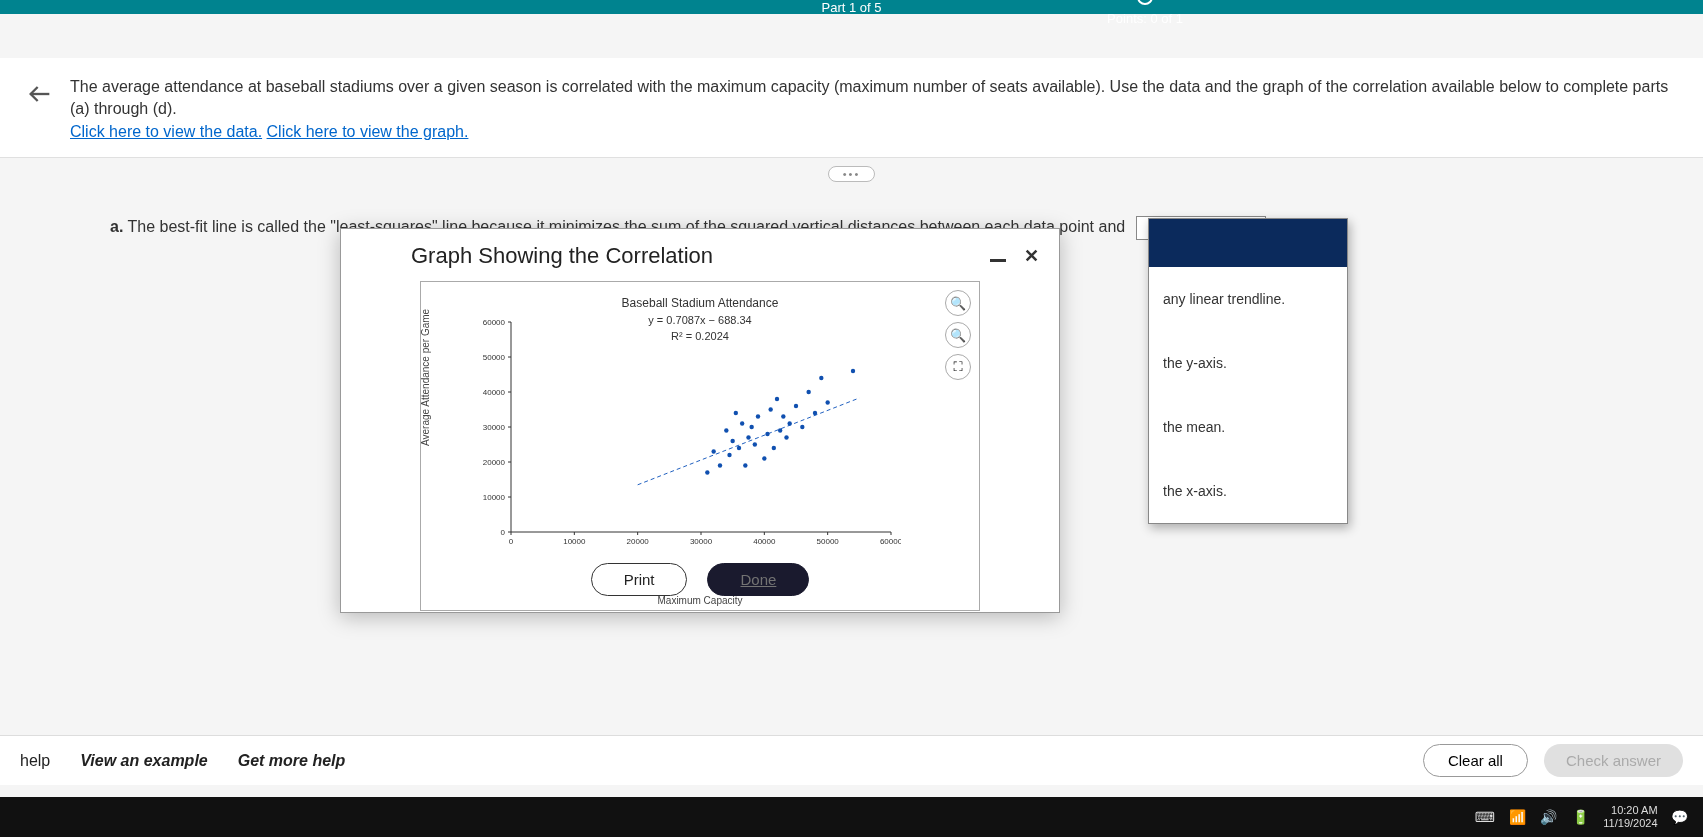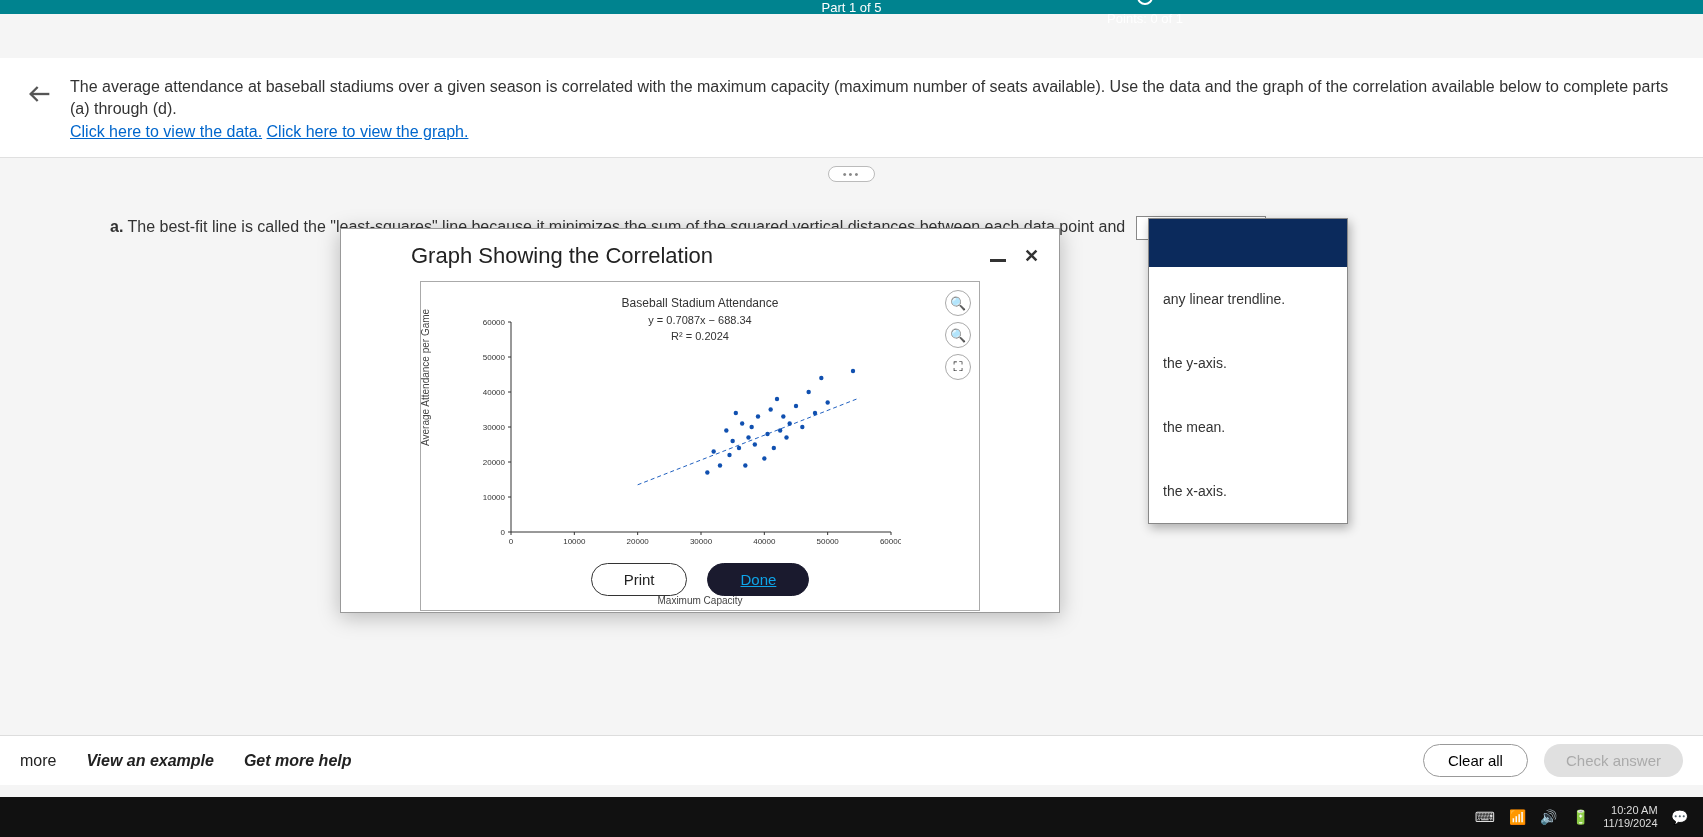--- a/index.html
+++ b/index.html
@@ -49,7 +49,7 @@
 .modal-footer { position: absolute; bottom: 16px; left: 0; right: 0; display: flex; justify-content: center; gap: 20px; }
 .pill-btn { padding: 7px 32px; border-radius: 20px; font-size: 15px; cursor: pointer; border: 1px solid #333; }
 .pill-print { background: #fff; color: #222; }
-.pill-done { background: #1a1a2e; color: #0ea5e9; border-color: #1a1a2e; text-decoration: underline; }
+.pill-done { background: #1a1a2e; color: #737373; border-color: #1a1a2e; text-decoration: underline; }
 
 .bottom-bar { position: absolute; bottom: 52px; left: 0; right: 0; height: 50px; display: flex; align-items: center; padding: 0 20px; background: #fff; border-top: 1px solid #ddd; }
 .bb-left { display: flex; gap: 30px; font-size: 16px; }

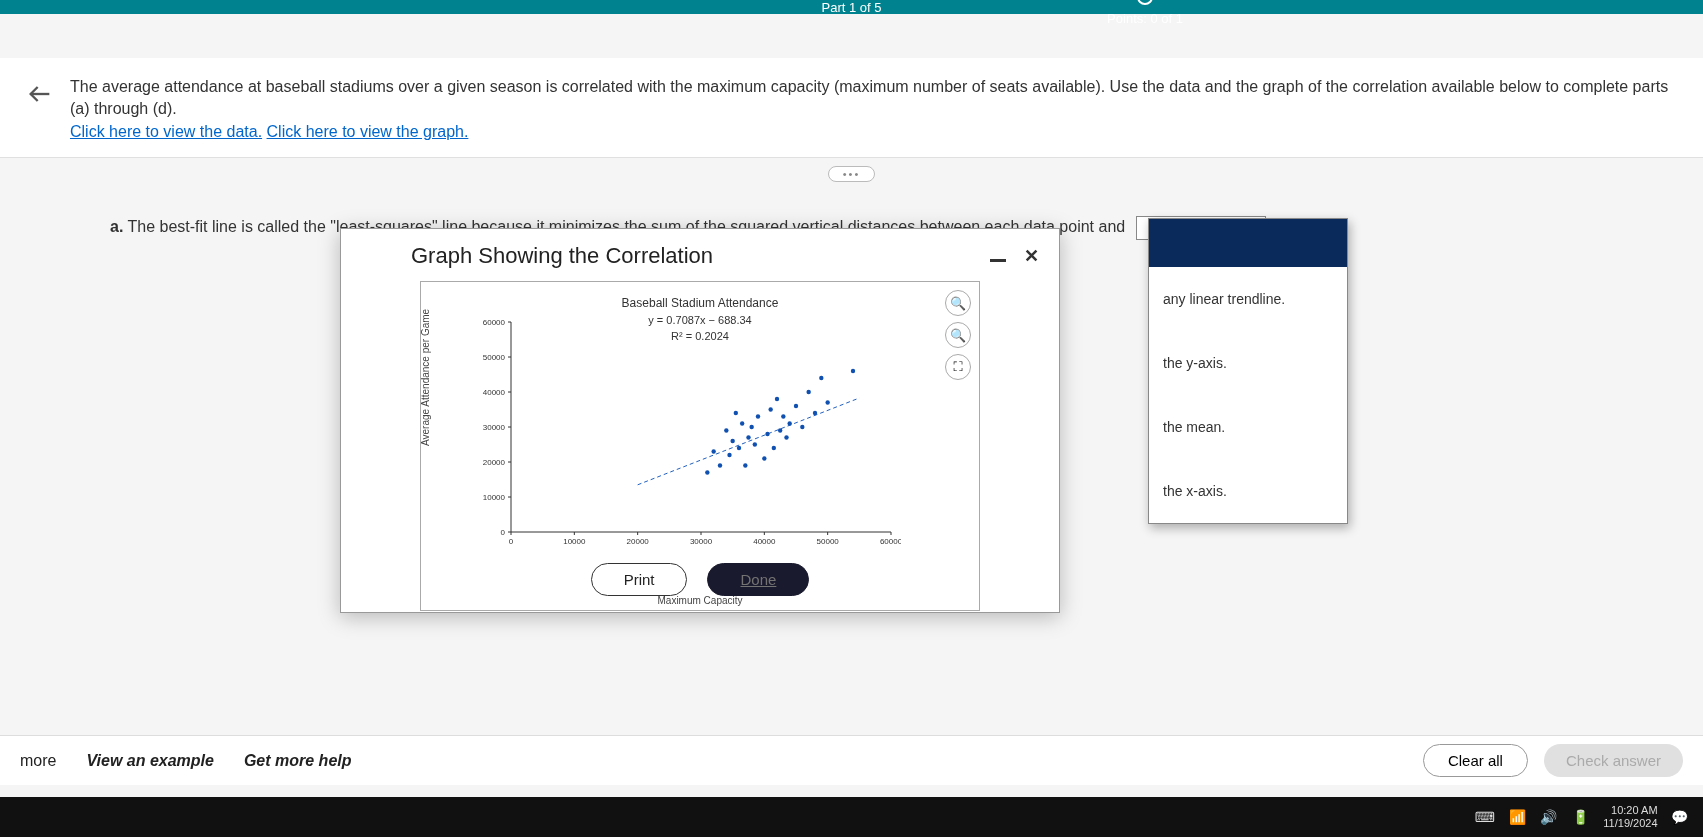--- a/index.html
+++ b/index.html
@@ -203,7 +203,7 @@
 
 <div class="bottom-bar">
   <div class="bb-left">
-    <span>more</span>
+    <span>help</span>
     <span class="bold">View an example</span>
     <span class="bold">Get more help</span>
   </div>

